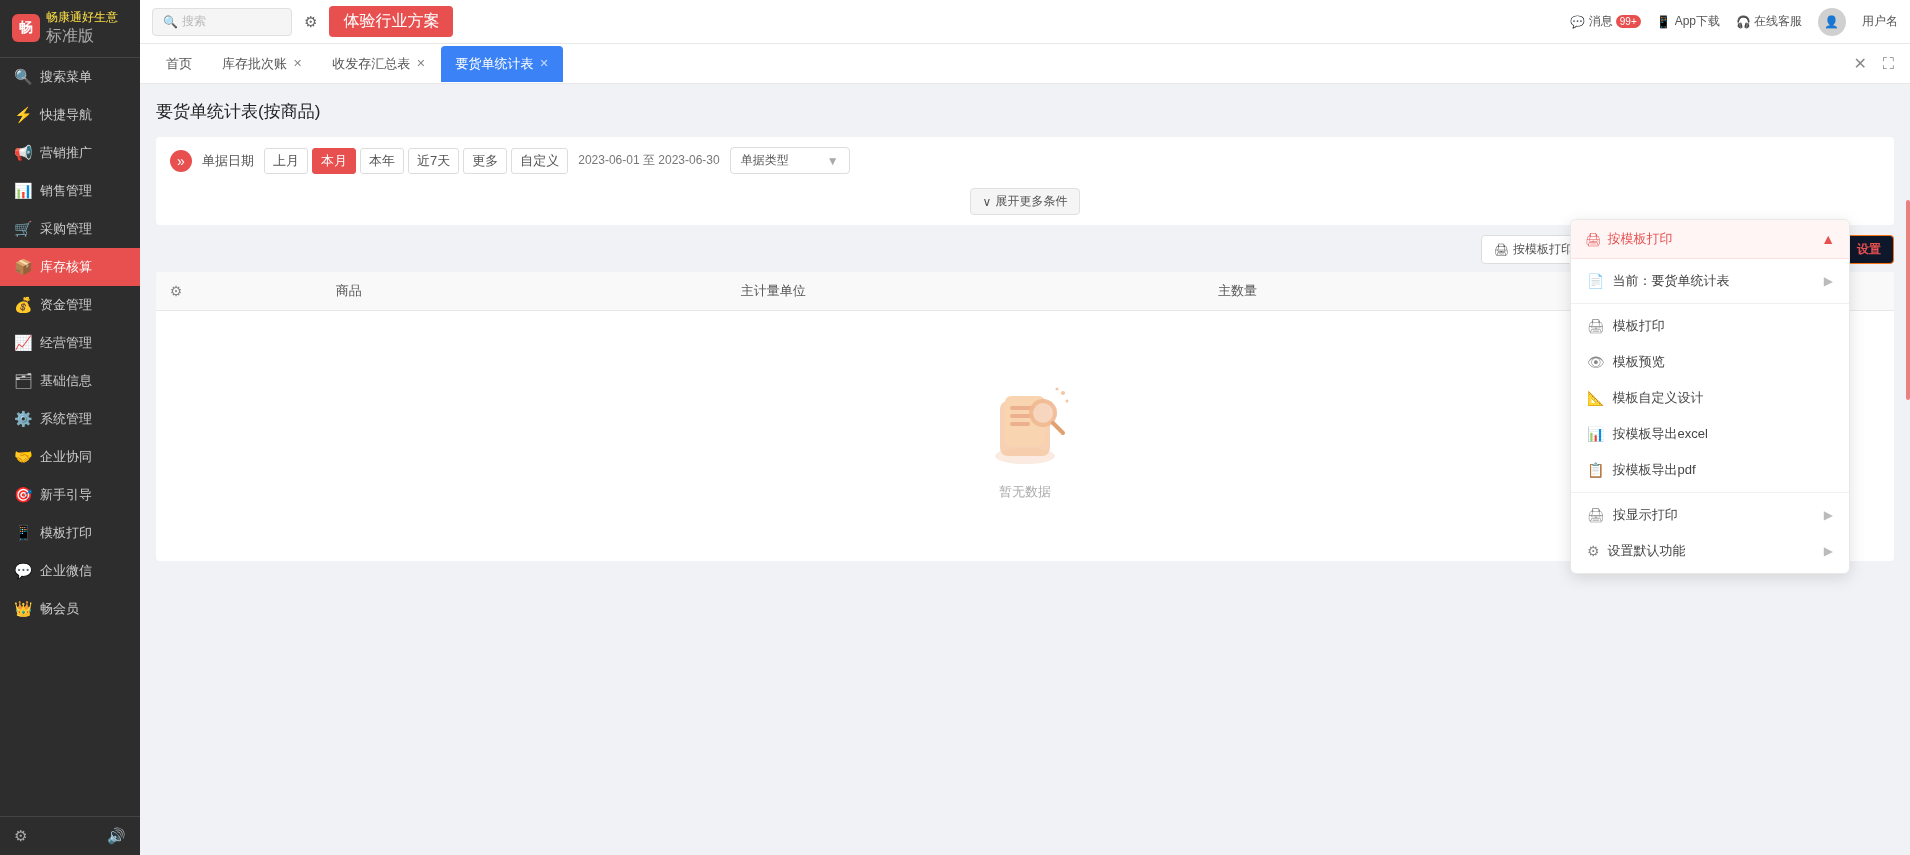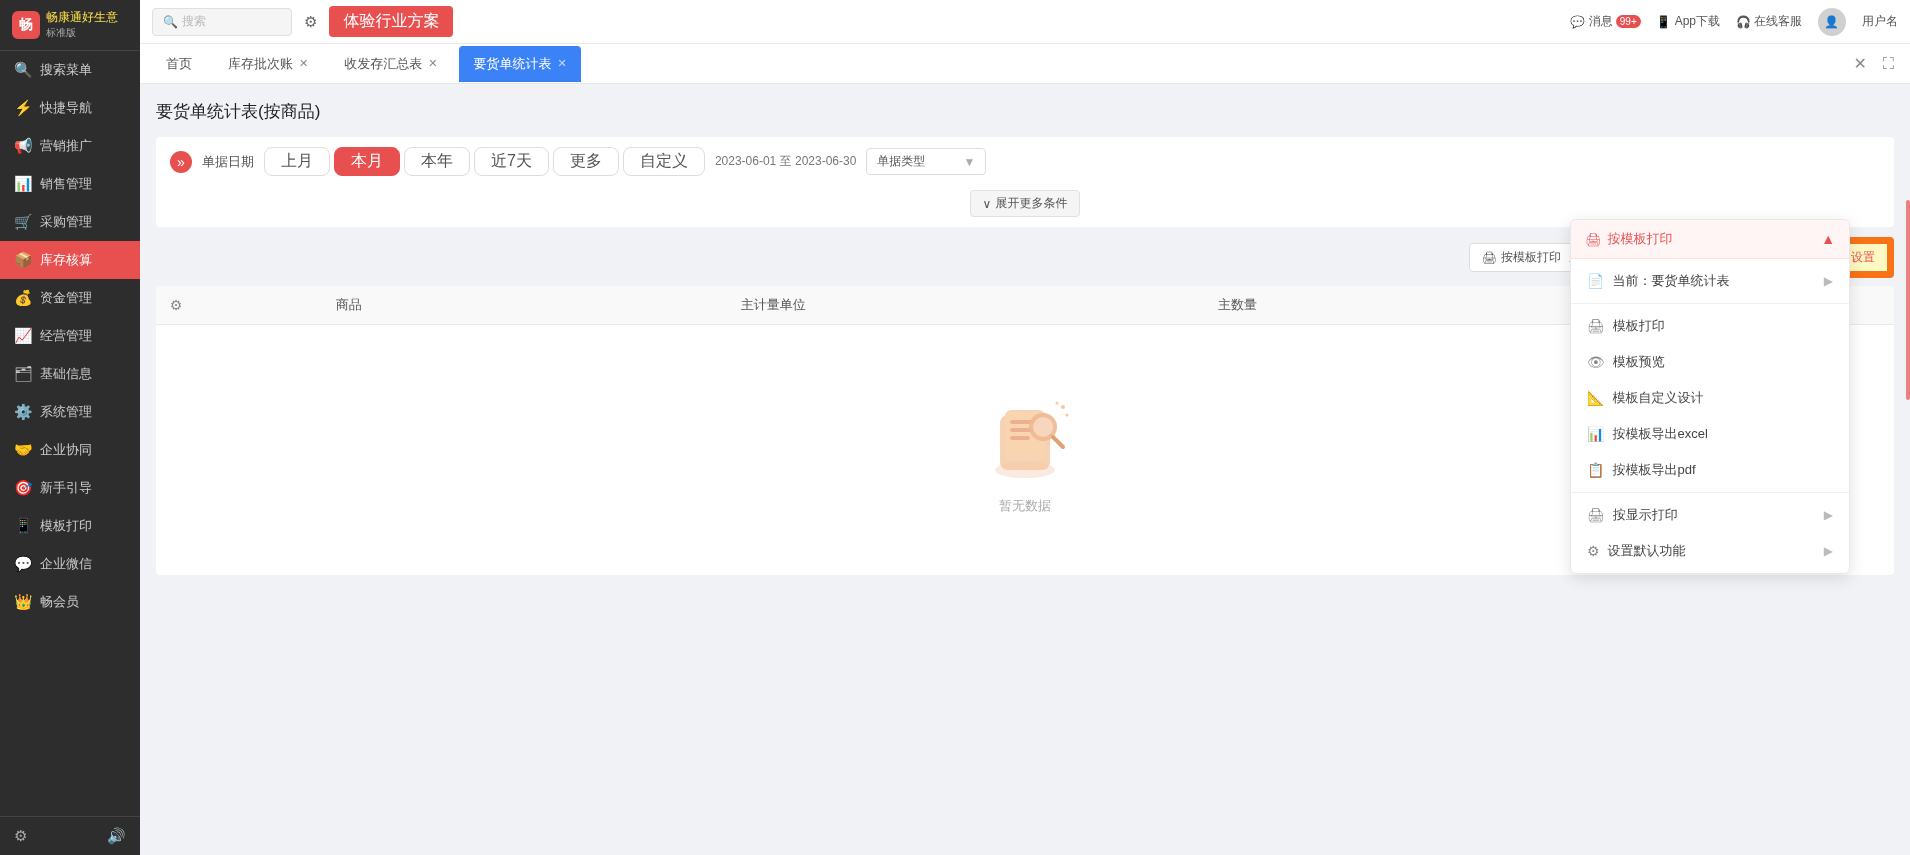--- a/index.html
+++ b/index.html
@@ -32,7 +32,7 @@
       margin-right: 6px; flex-shrink: 0;
     }
     .sidebar-logo-text { font-size: 12px; color: #fde047; line-height: 1.3; }
-    .sidebar-logo-sub { font-size: 10px; color: #aaa; }
+    .sidebar-logo-sub { font-size: 16px; color: #aaa; }
 
     .sidebar-scroll { flex: 1; overflow-y: auto; overflow-x: hidden; }
     .sidebar-scroll::-webkit-scrollbar { width: 4px; }

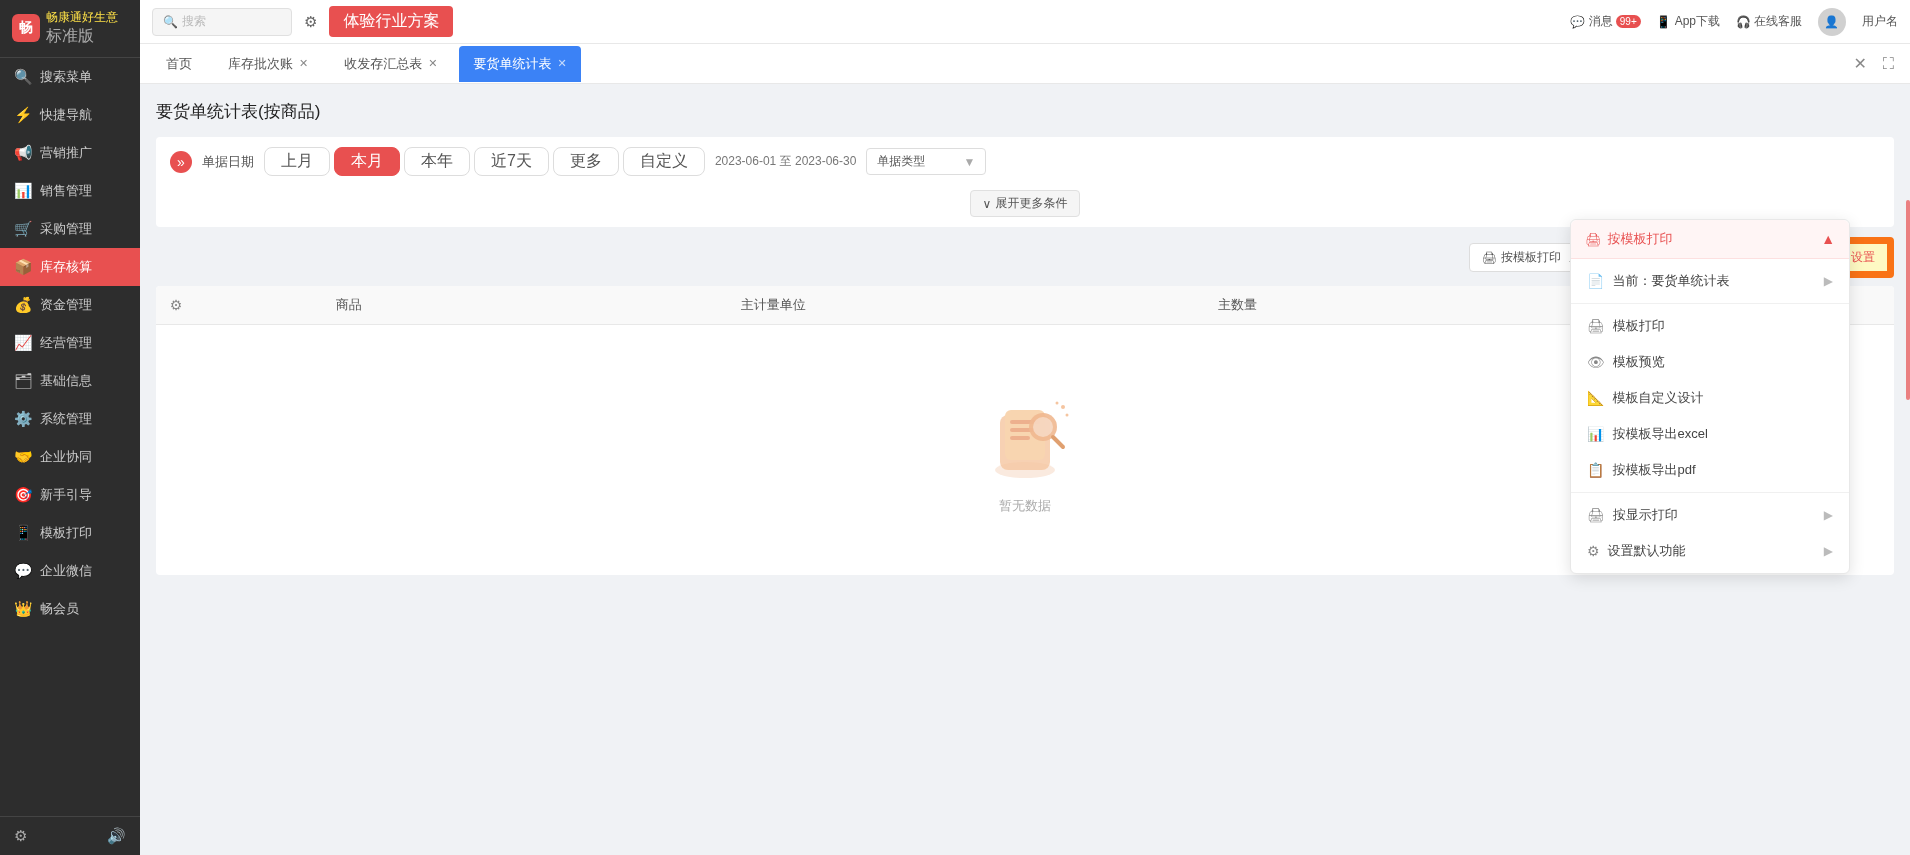--- a/index.html
+++ b/index.html
@@ -132,7 +132,7 @@
       align-items: center;
       padding: 0 12px;
       border-bottom: 1px solid #e8e8e8;
-      gap: 8px;
+      gap: 2px;
       position: relative;
     }
     .tab {

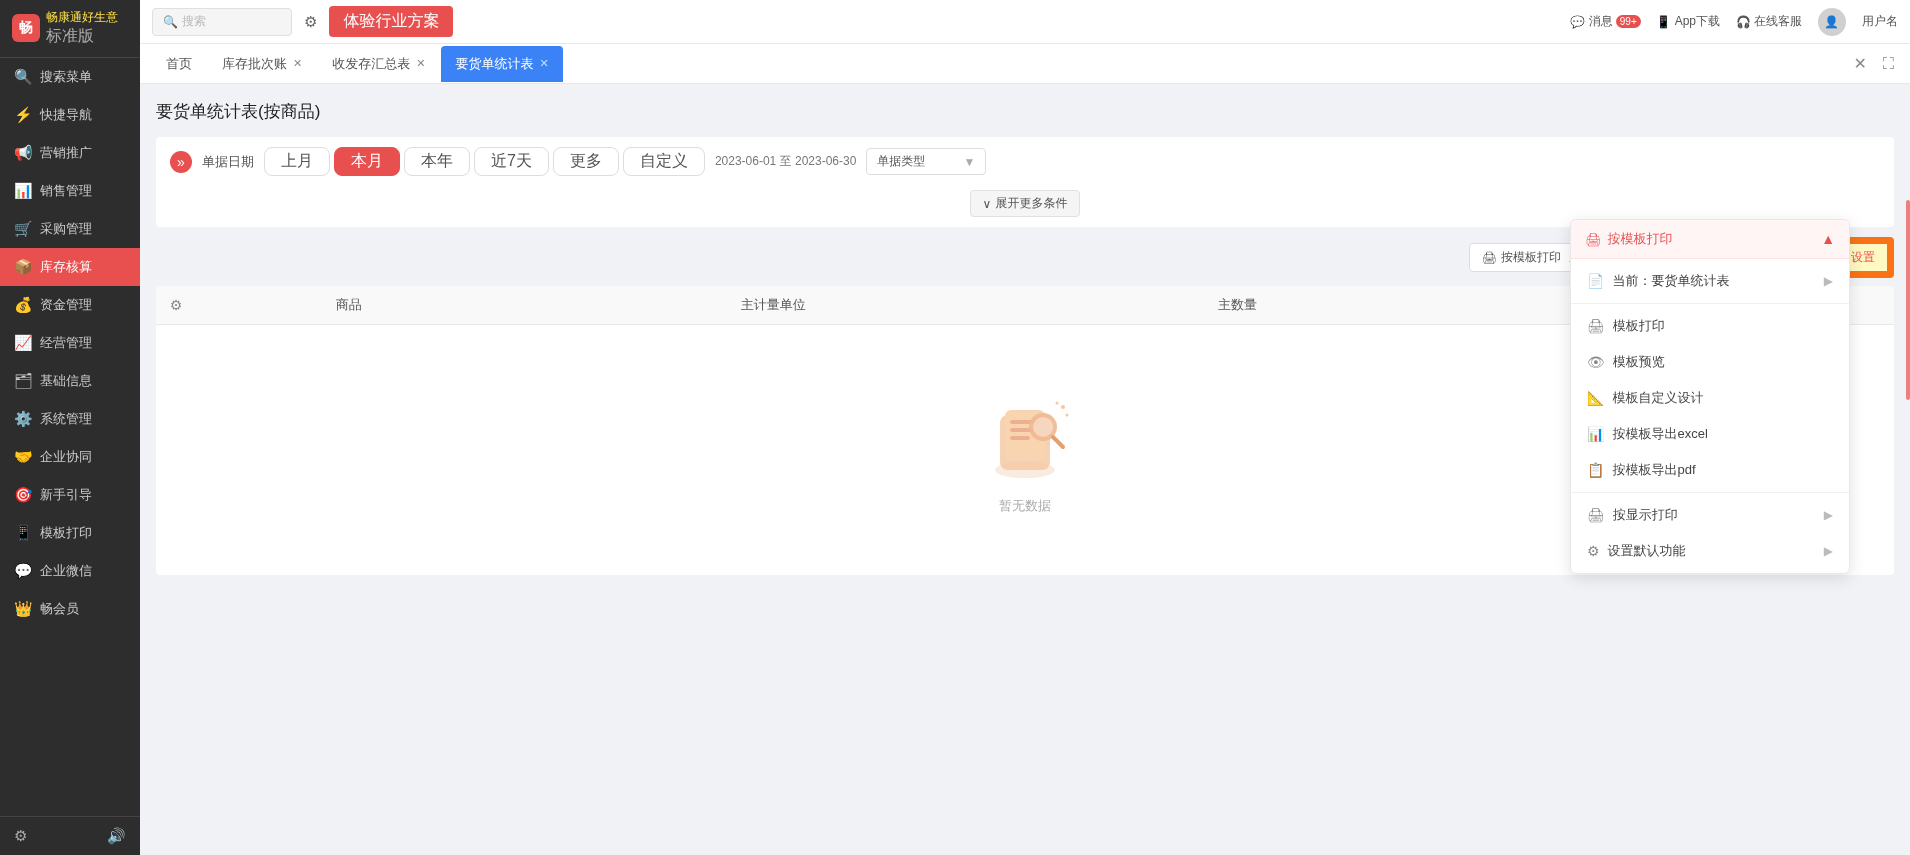--- a/index.html
+++ b/index.html
@@ -203,12 +203,12 @@
     .filter-label { color: #555; font-size: 13px; white-space: nowrap; }
     .filter-date-btns { display: flex; align-items: center; gap: 4px; }
     .date-btn {
-      padding: 3px 16px;
+      padding: 3px 8px;
       border: 1px solid #ddd;
-      border-radius: 8px;
+      border-radius: 3px;
       background: #fff;
       color: #555;
-      font-size: 16px;
+      font-size: 13px;
       cursor: pointer;
     }
     .date-btn.active {

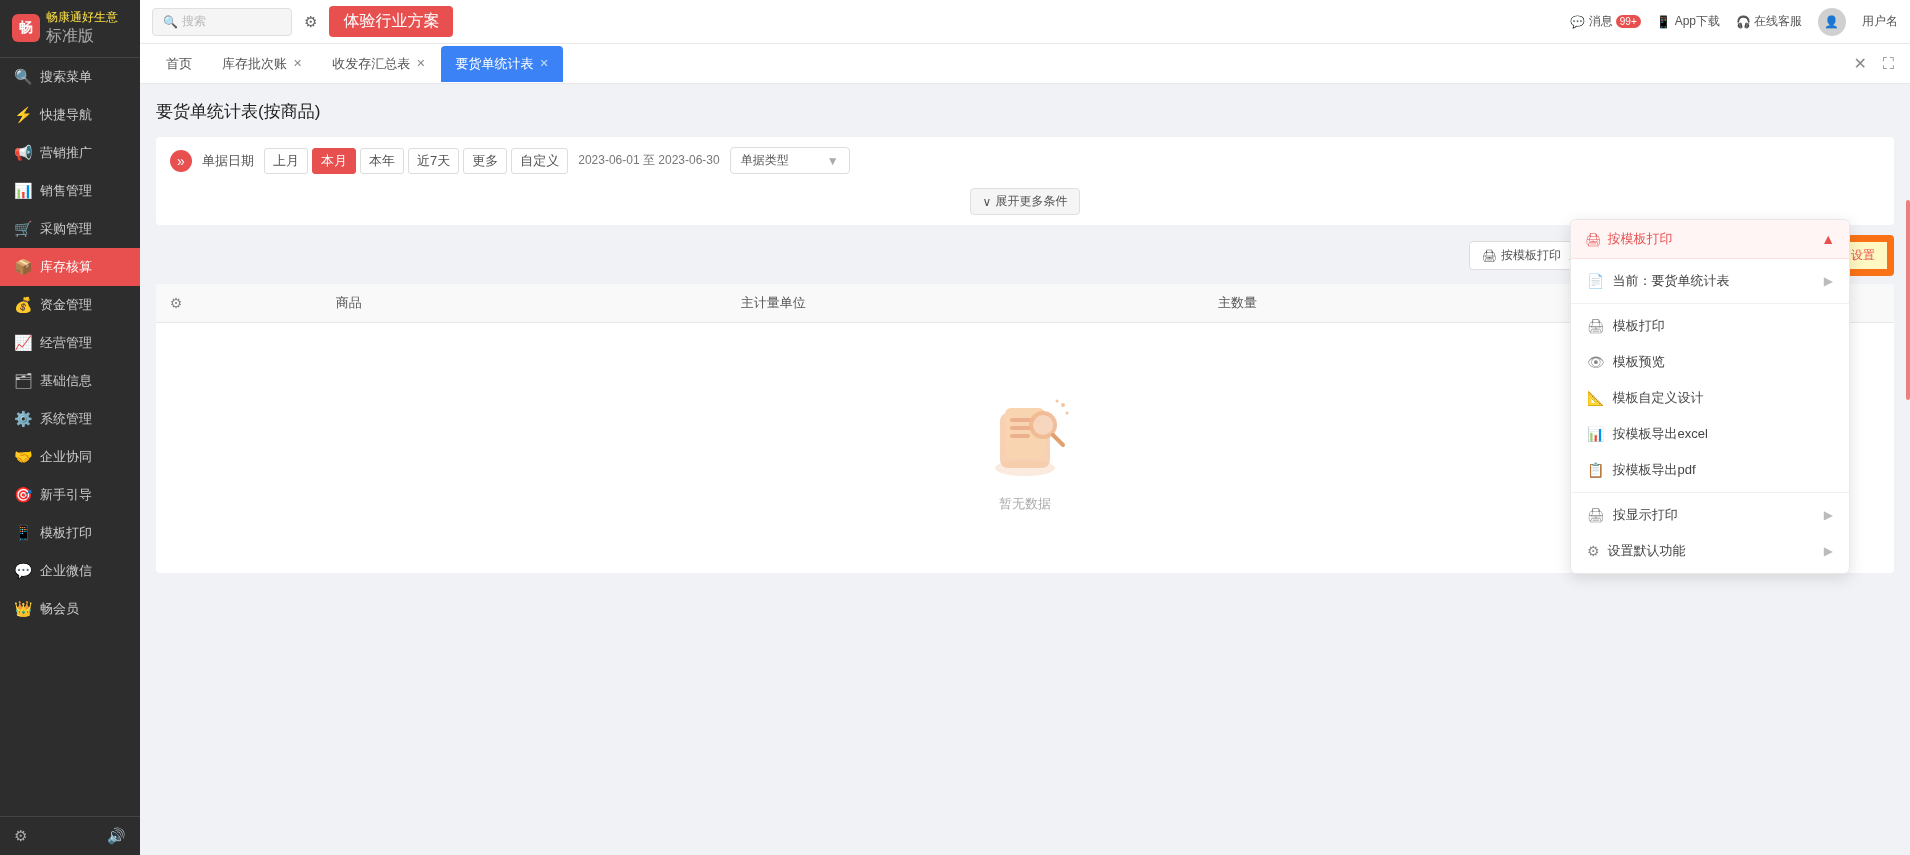--- a/index.html
+++ b/index.html
@@ -265,9 +265,10 @@
       border-color: #e85050;
     }
     .action-btn.secondary {
-      border: 7px solid #f97316;
-      background: #fef9c3;
+      border: 1px solid #f97316;
+      background: #0f172a;
       color: #e85050;
+      font-weight: bold;
     }
 
     

